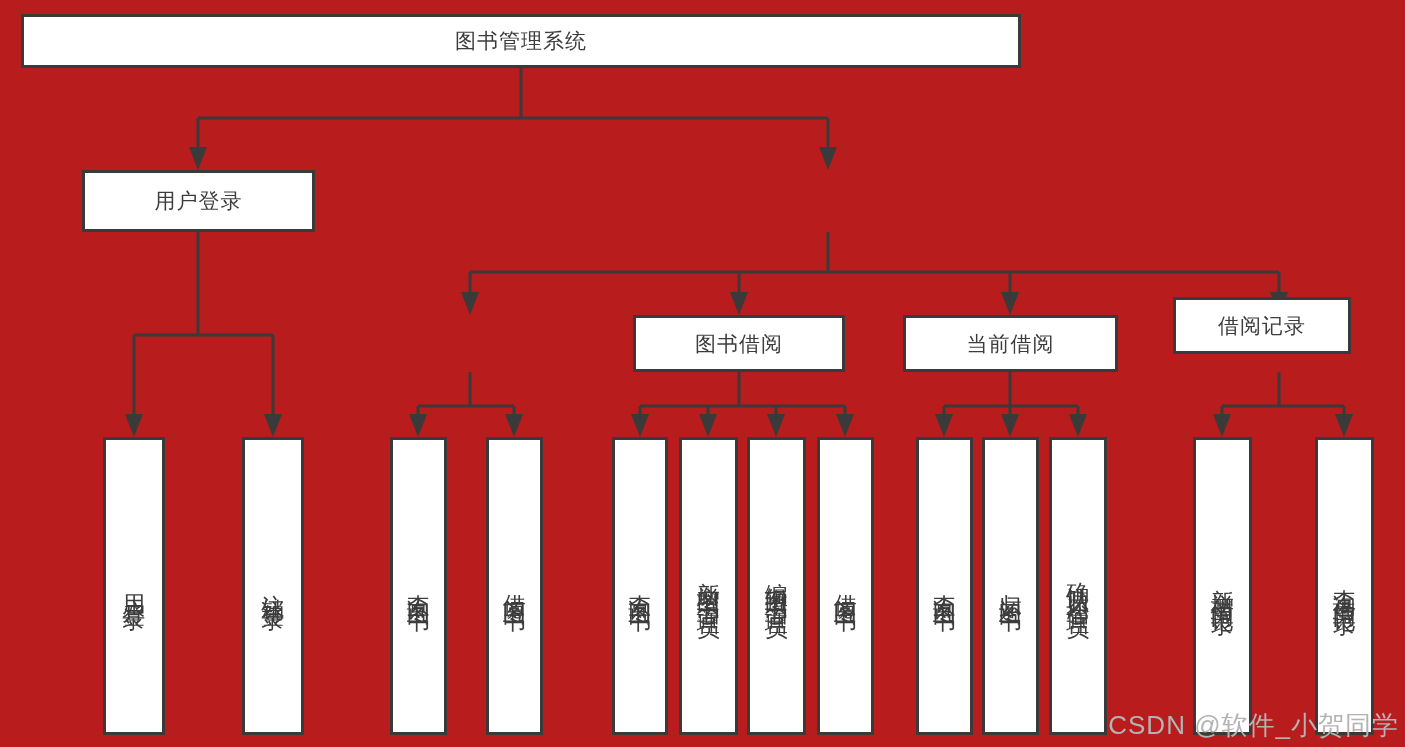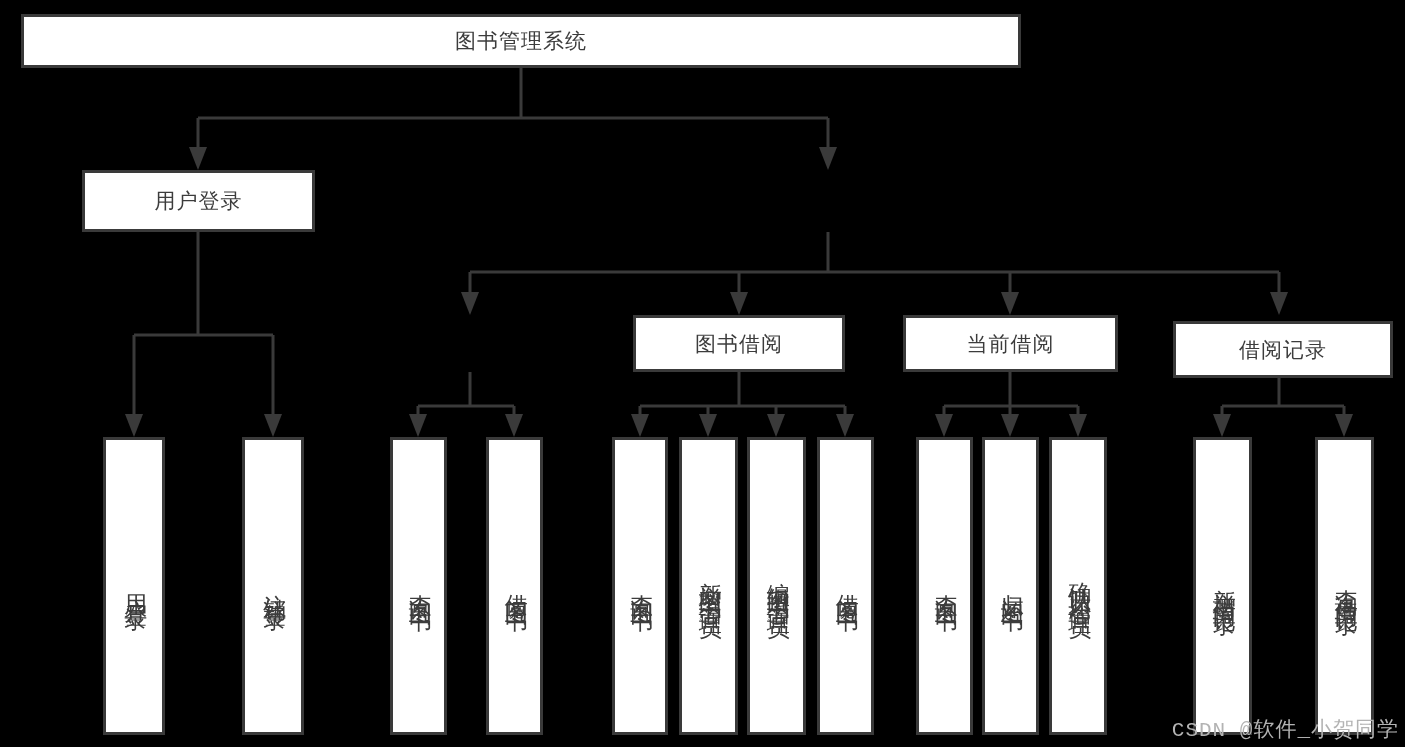--- a/index.html
+++ b/index.html
@@ -4,8 +4,8 @@
 <style>
   html,body{margin:0;padding:0;background:#ffffff;}
   .canvas{
-    position:relative;width:1405px;height:747px;background:#000000;overflow:hidden;
-    font-family:Liberation Mono, monospace;
+    position:relative;width:1405px;height:747px;background:#b91c1c;overflow:hidden;
+    font-family:Liberation Sans, sans-serif;
   }
   svg.connectors{position:absolute;left:0;top:0;z-index:1;}
   .node{

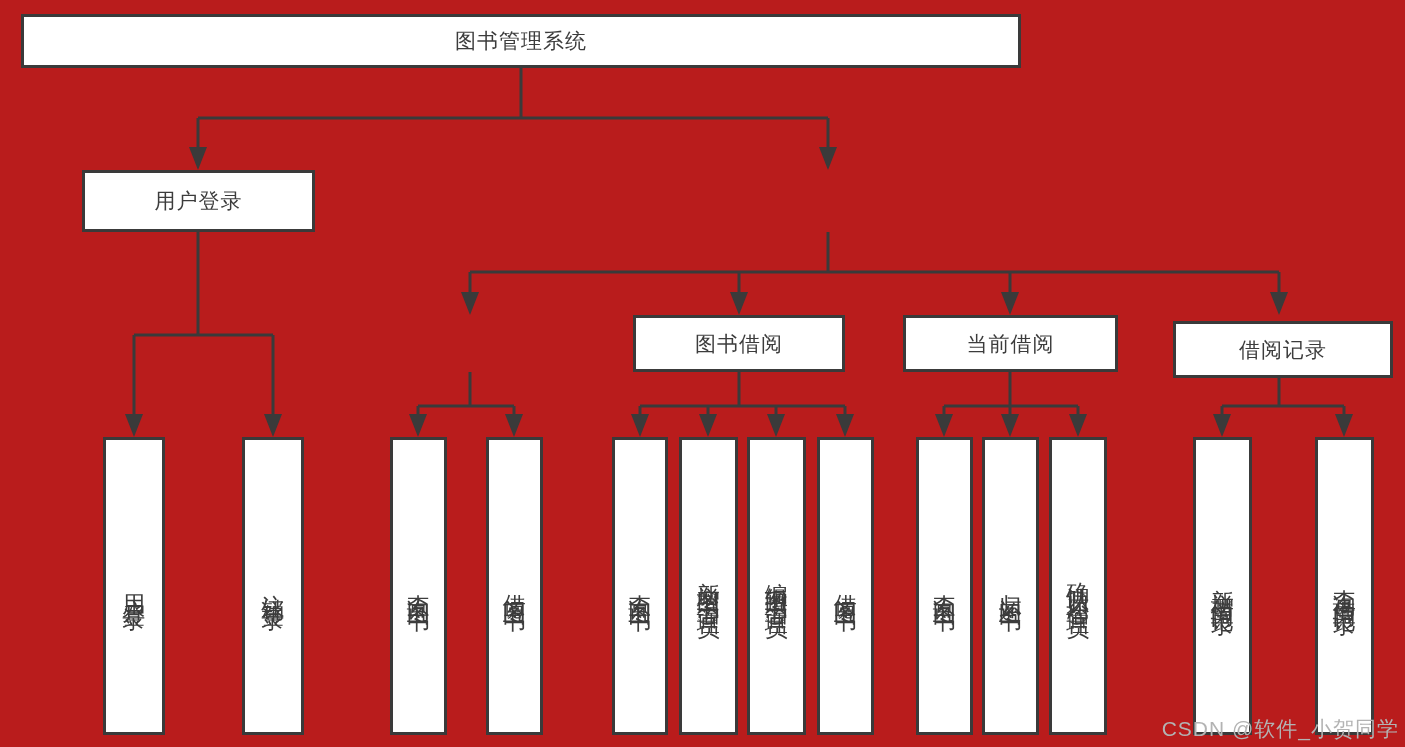--- a/index.html
+++ b/index.html
@@ -75,7 +75,7 @@
   <div class="node h" style="left:903px;top:315px;width:215px;height:57px">
     <span>当前借阅</span>
   </div>
-  <div class="node h" style="left:1173px;top:321px;width:220px;height:57px">
+  <div class="node h" style="left:1173px;top:297px;width:178px;height:57px">
     <span>借阅记录</span>
   </div>
 

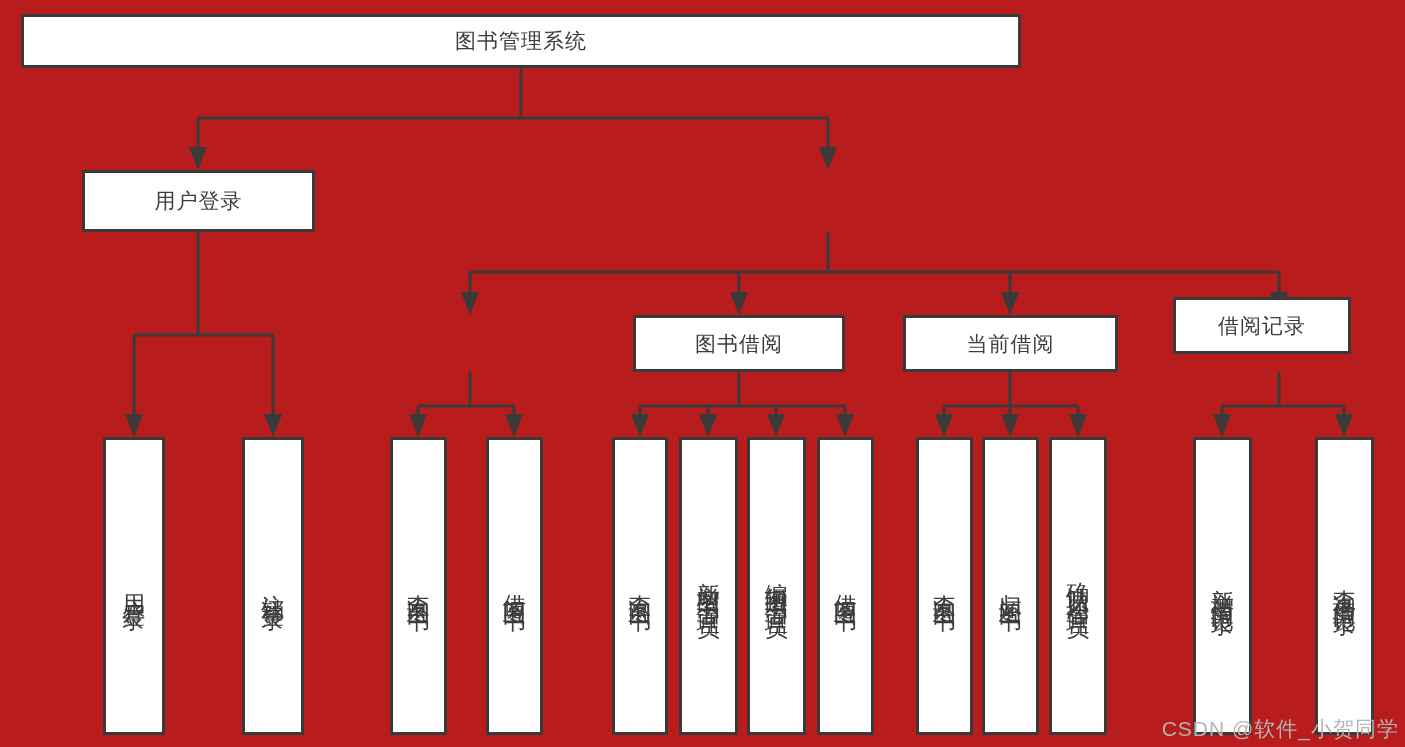--- a/index.html
+++ b/index.html
@@ -21,7 +21,7 @@
   }
   .watermark{
     position:absolute;right:6px;bottom:4px;z-index:3;
-    font-size:21px;color:#b3b3b3;letter-spacing:1px;margin-top:40px;
+    font-size:26px;color:#b3b3b3;letter-spacing:1px;margin-top:40px;
   }
 </style>
 </head>

